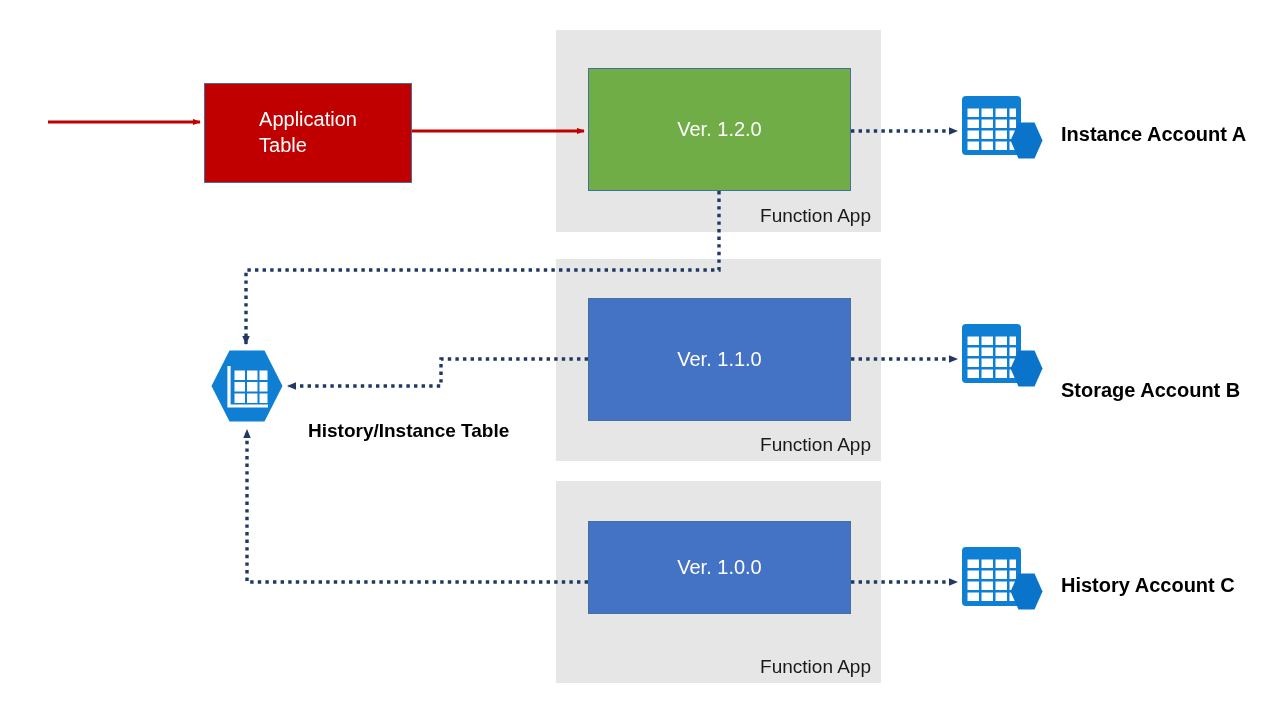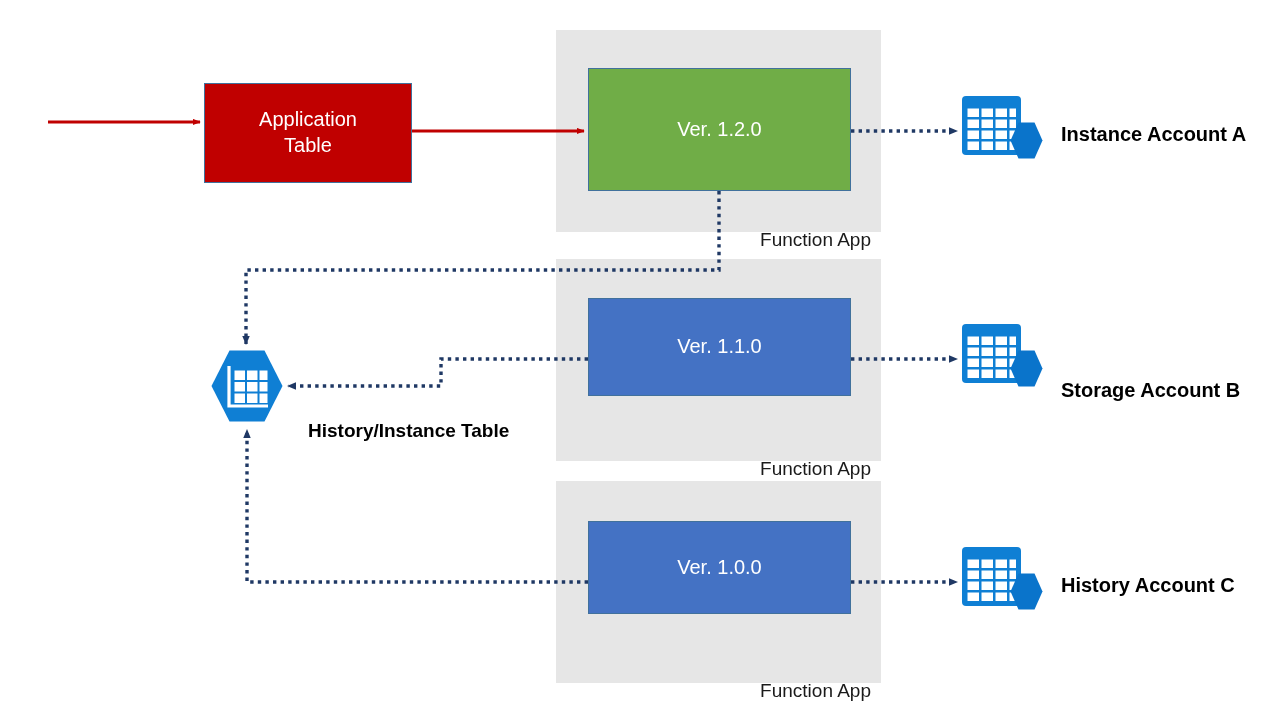--- a/index.html
+++ b/index.html
@@ -40,7 +40,6 @@
     display: flex;
     align-items: center;
     justify-content: center;
-    text-align: center;
     color: #ffffff;
     font-size: 20px;
     line-height: 1.28;

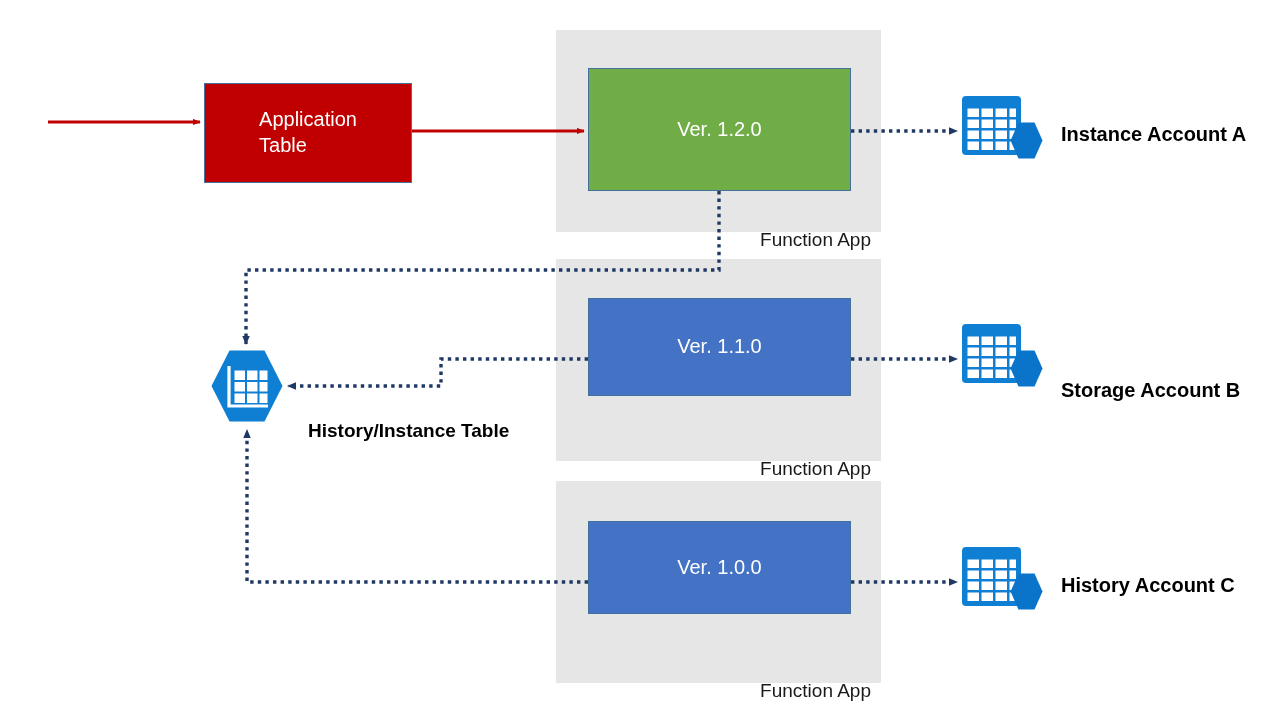--- a/index.html
+++ b/index.html
@@ -30,7 +30,6 @@
     font-weight: 400;
     text-align: right;
     white-space: nowrap;
-    margin-top: 24px;
   }
 
   

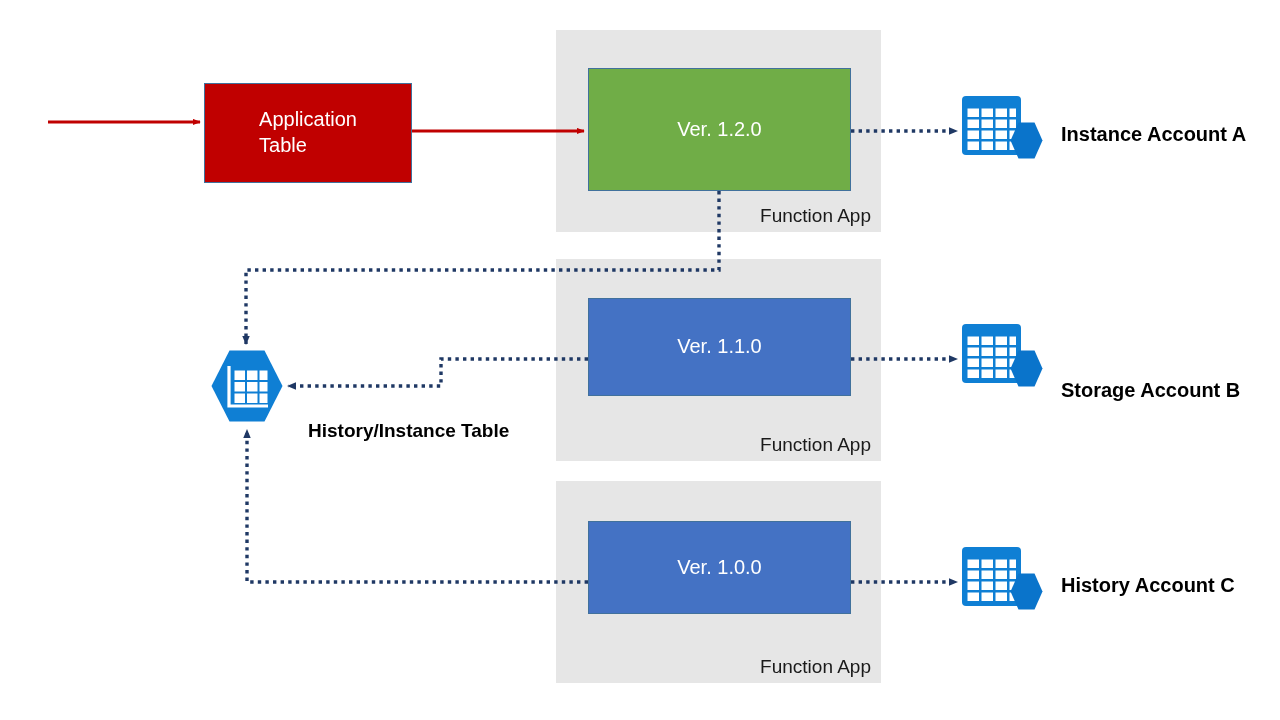--- a/index.html
+++ b/index.html
@@ -123,7 +123,7 @@
     <span>Function App</span>
   </div>
 
-  <div class="abs node-box node-blue" style="left:588px; top:298px; width:263px; height:98px;">
+  <div class="abs node-box node-blue" style="left:588px; top:298px; width:263px; height:123px;">
     <span>Ver. 1.1.0</span>
   </div>
   <div class="abs group-label" style="left:660px; top:434px; width:211px;">

